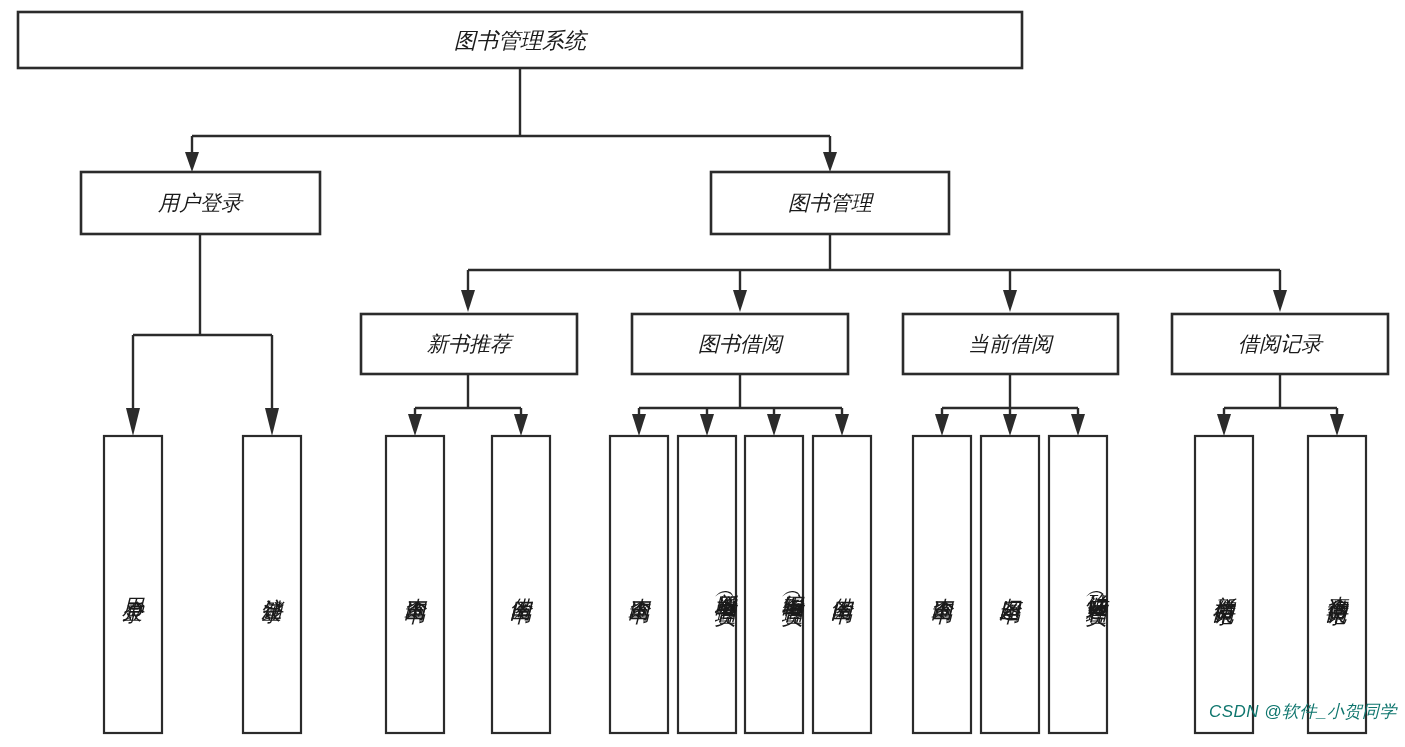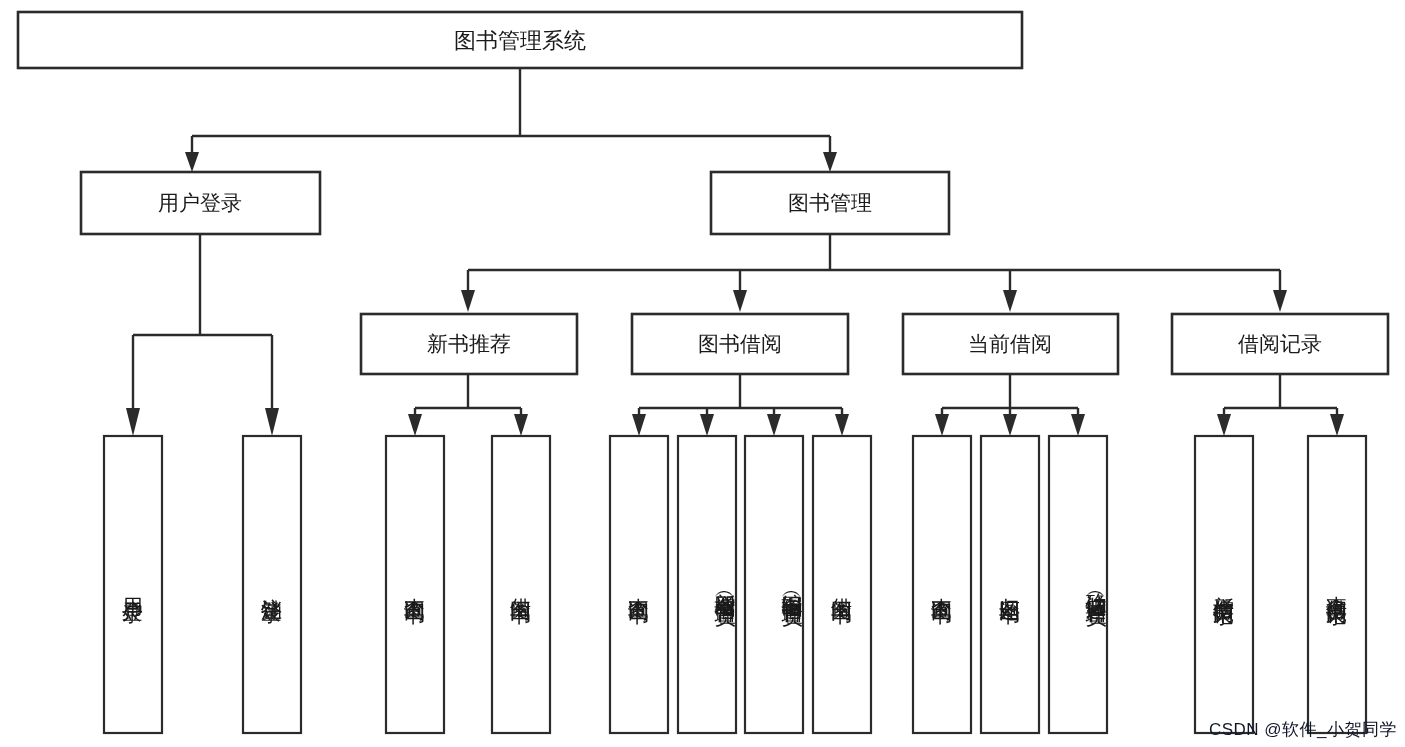--- a/index.html
+++ b/index.html
@@ -16,6 +16,7 @@
     height: 747px;
     background: #ffffff;
     overflow: hidden;
+    font-style: italic;
   }
   svg#tree-svg {
     position: absolute;

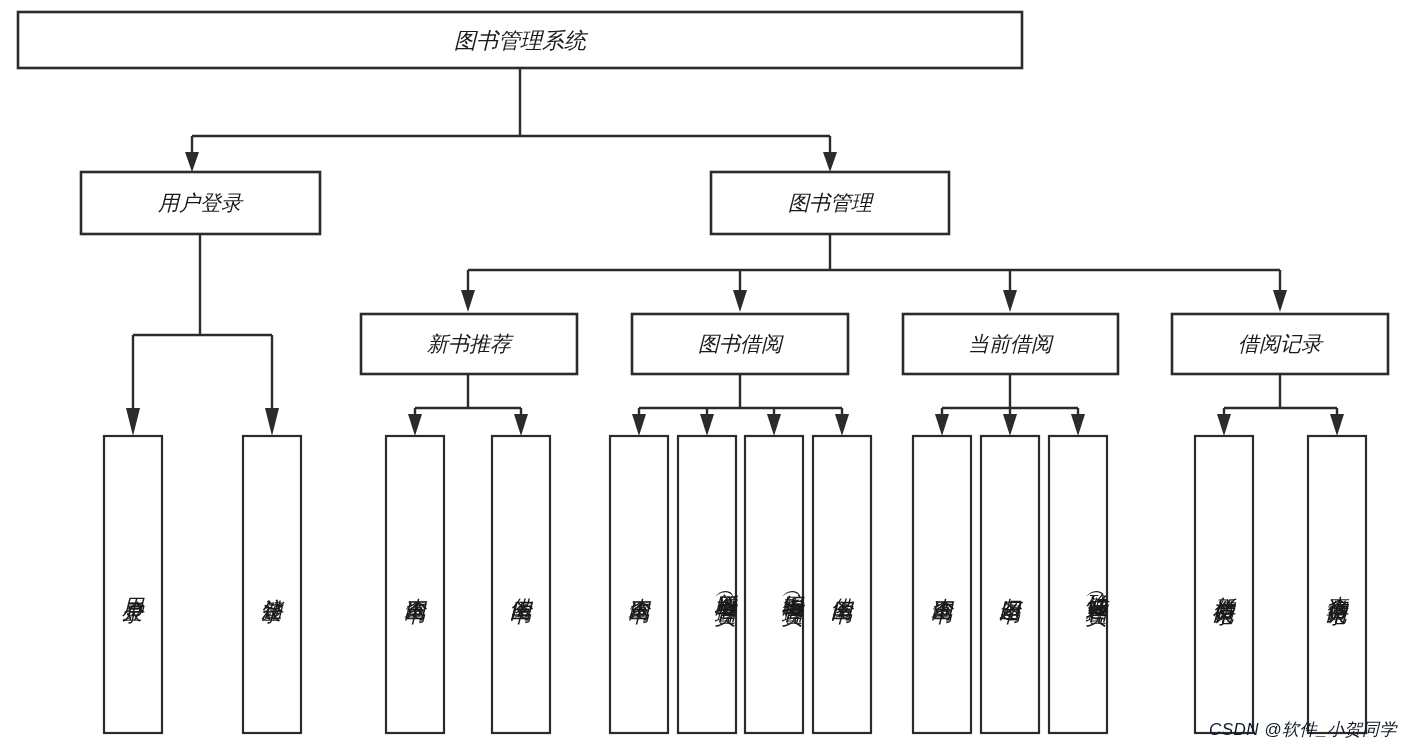--- a/index.html
+++ b/index.html
@@ -71,10 +71,10 @@
   .watermark {
     position: absolute;
     right: 8px;
-    bottom: 6px;
+    bottom: 24px;
     font-family: "Liberation Sans", "DejaVu Sans", sans-serif;
     font-size: 17px;
-    color: #0f172a;
+    color: #0f766e;
     letter-spacing: 0.5px;
     user-select: none;
   }

